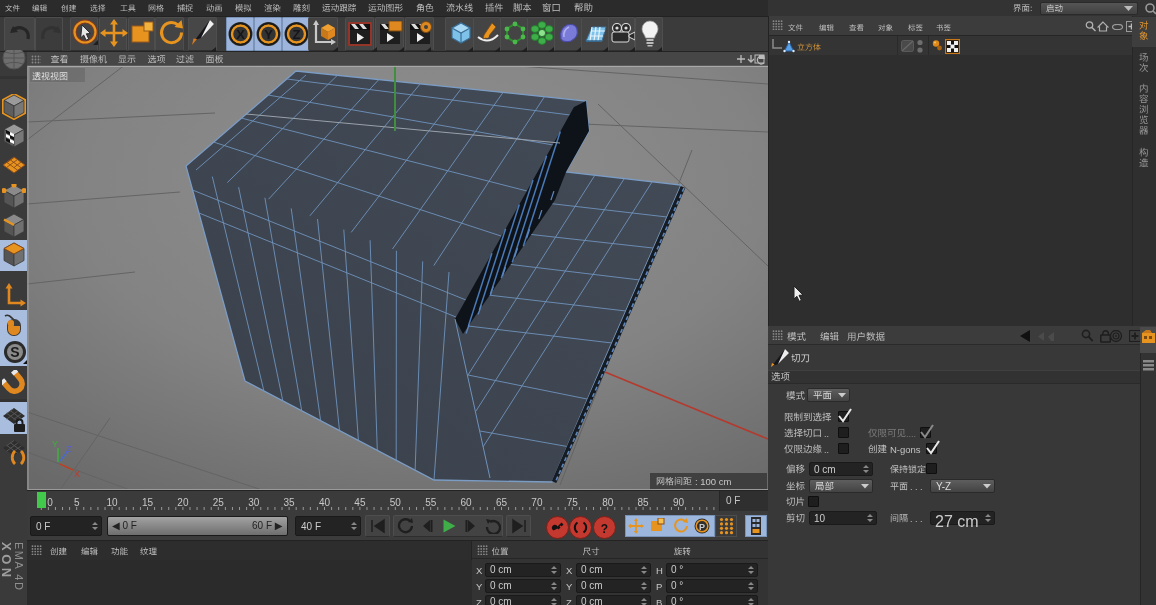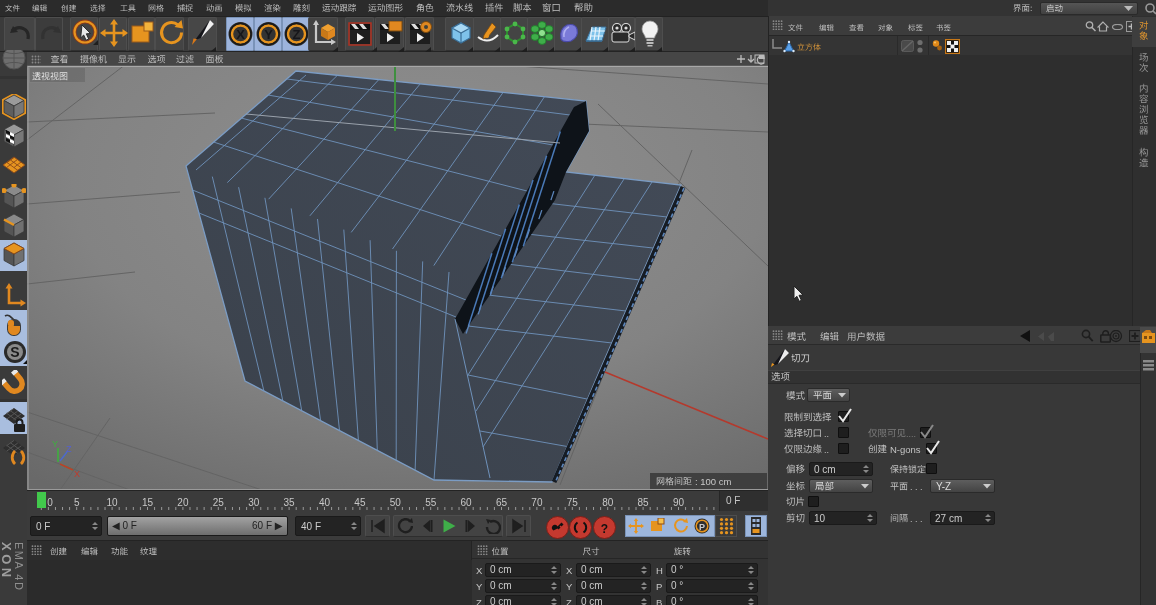--- a/index.html
+++ b/index.html
@@ -952,7 +952,7 @@
   </svg>
 <div class="tx" style="left:910px;top:515px;font-size:9px;color:#c4c4c4;">. . .</div>
 <div class="abs" style="left:930px;top:511px;width:65px;height:14px;background:#232323;border:1px solid #1a1a1a;border-radius:2px"></div>
-<div class="tx" style="left:935px;top:513.5px;font-size:10px;color:#ccc;">27 cm</div>
+<div class="tx" style="left:935px;top:513.5px;font-size:16px;color:#ccc;">27 cm</div>
 <svg class="abs" style="left:984px;top:514px" width="8" height="8">
     <path d="M4 0l3 3H1zM4 8L1 5h6z" fill="#888"></path>
   </svg>

